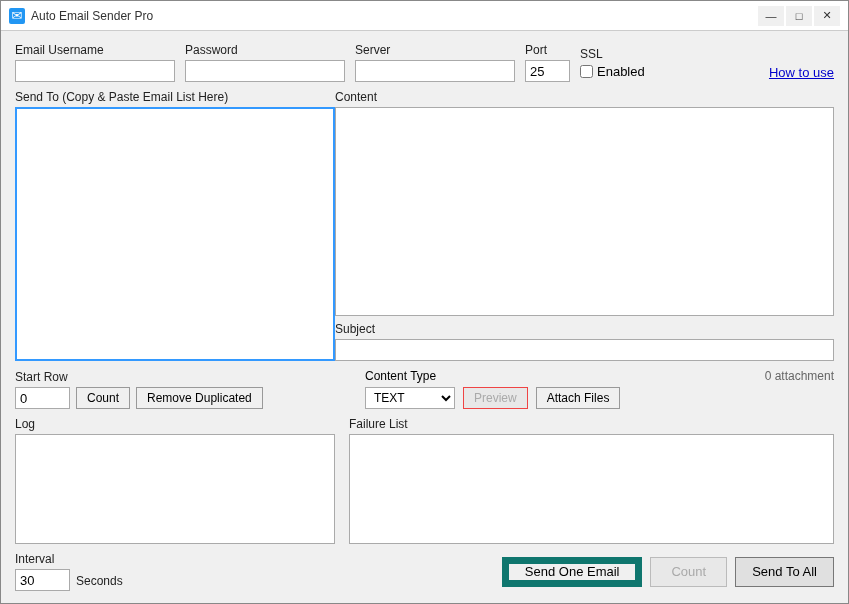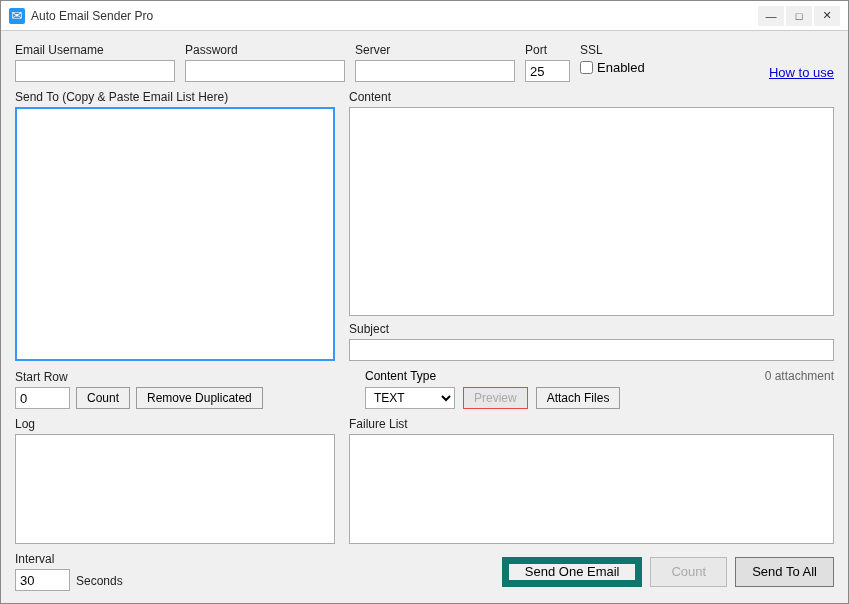--- a/index.html
+++ b/index.html
@@ -91,7 +91,7 @@
     
     .credentials-row {
       display: flex;
-      align-items: flex-start;
+      align-items: center;
       gap: 10px;
     }
 

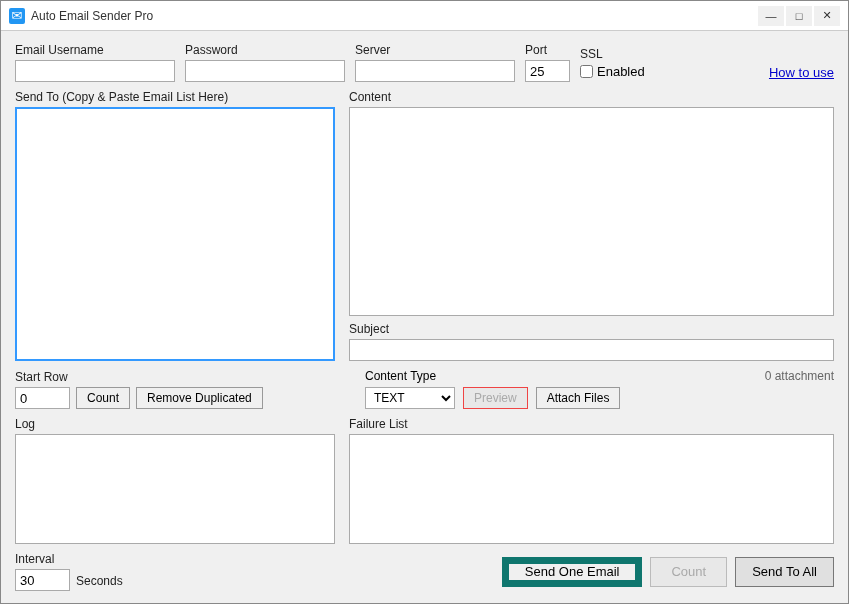--- a/index.html
+++ b/index.html
@@ -144,7 +144,6 @@
     
     .main-row {
       display: flex;
-      gap: 14px;
       flex: 1;
     }
 

